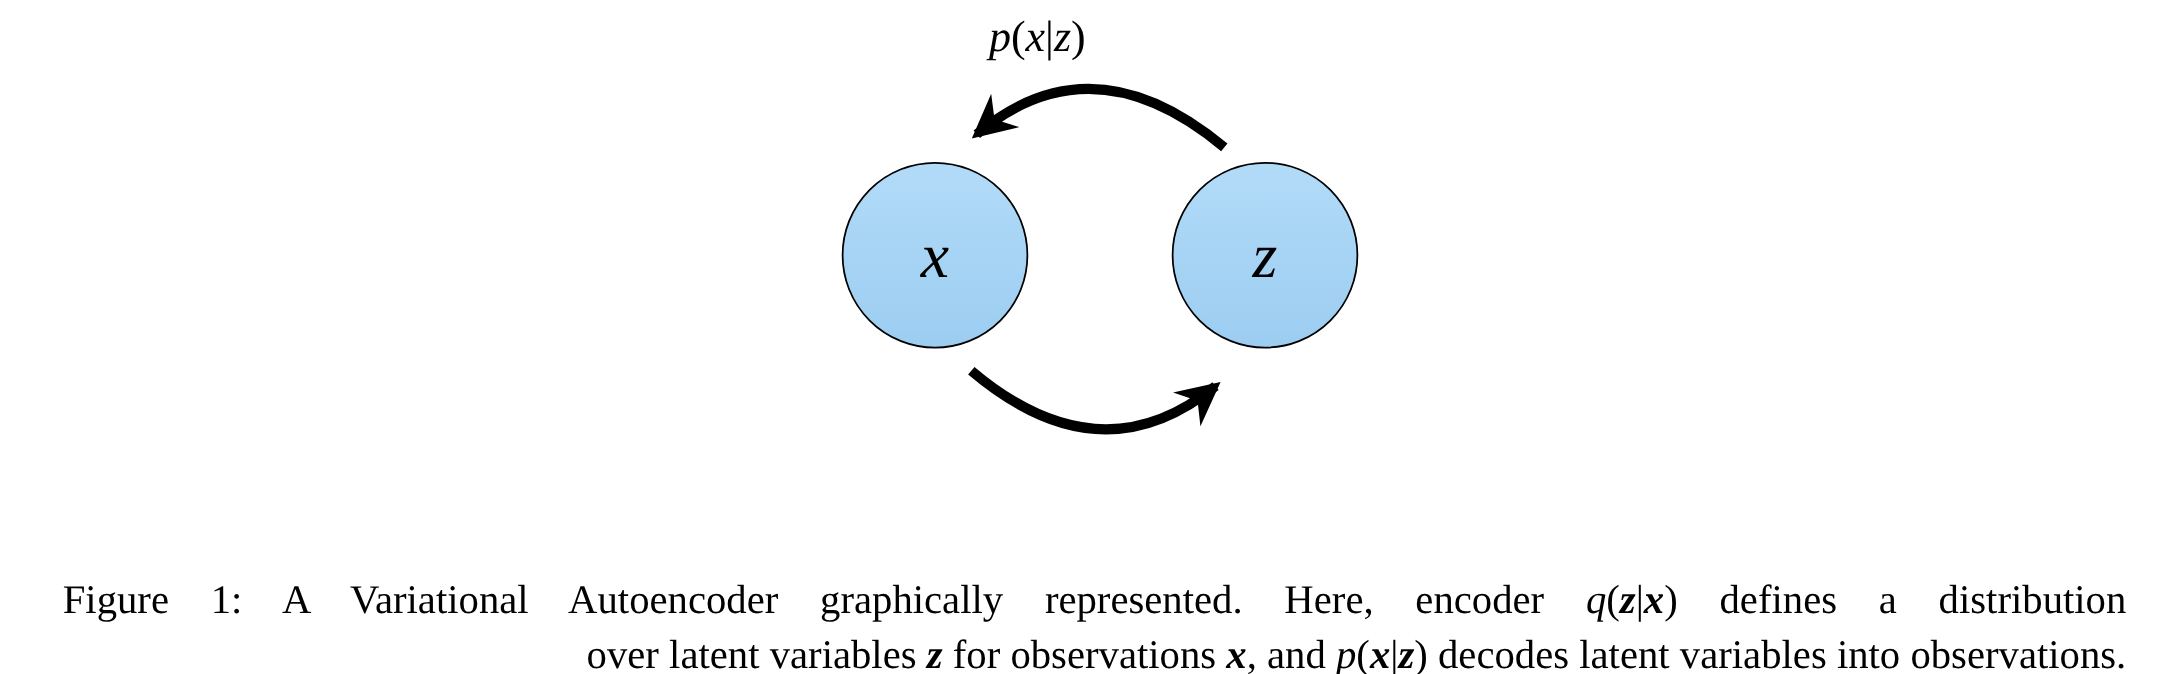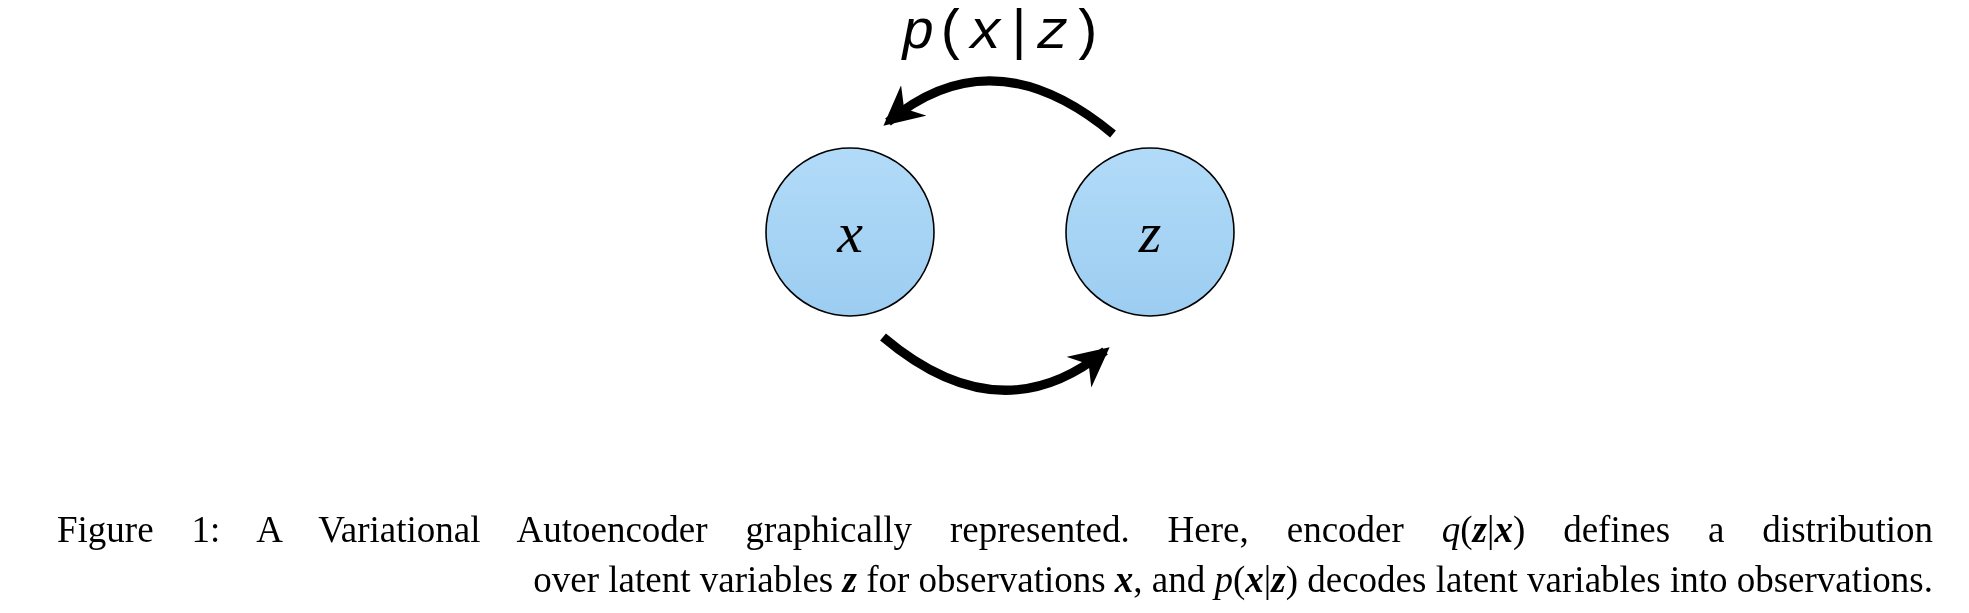--- a/index.html
+++ b/index.html
@@ -28,11 +28,10 @@
   }
   .math-label {
     position: absolute;
-    text-align: right;
-    font-size: 56px;
+    text-align: left;
+    font-size: 40px;
     line-height: 52px;
     white-space: nowrap;
-    font-family: Liberation Mono, monospace;
   }
   .node-label {
     position: absolute;

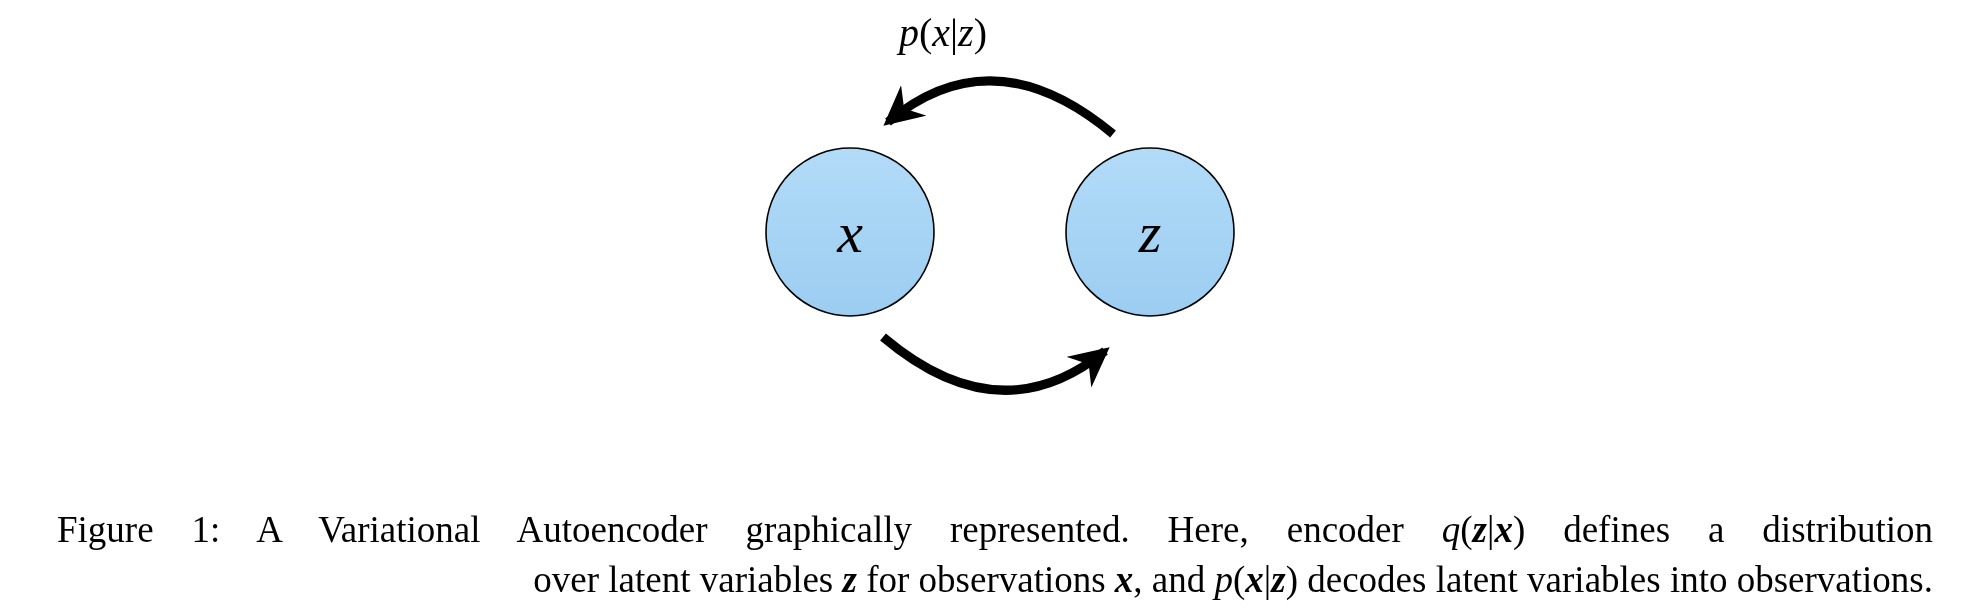--- a/index.html
+++ b/index.html
@@ -56,6 +56,7 @@
   .caption-line-1 {
     text-align: justify;
     text-align-last: justify;
+    margin-top: 16px;
   }
   .caption-line-2 {
     text-align: right;

